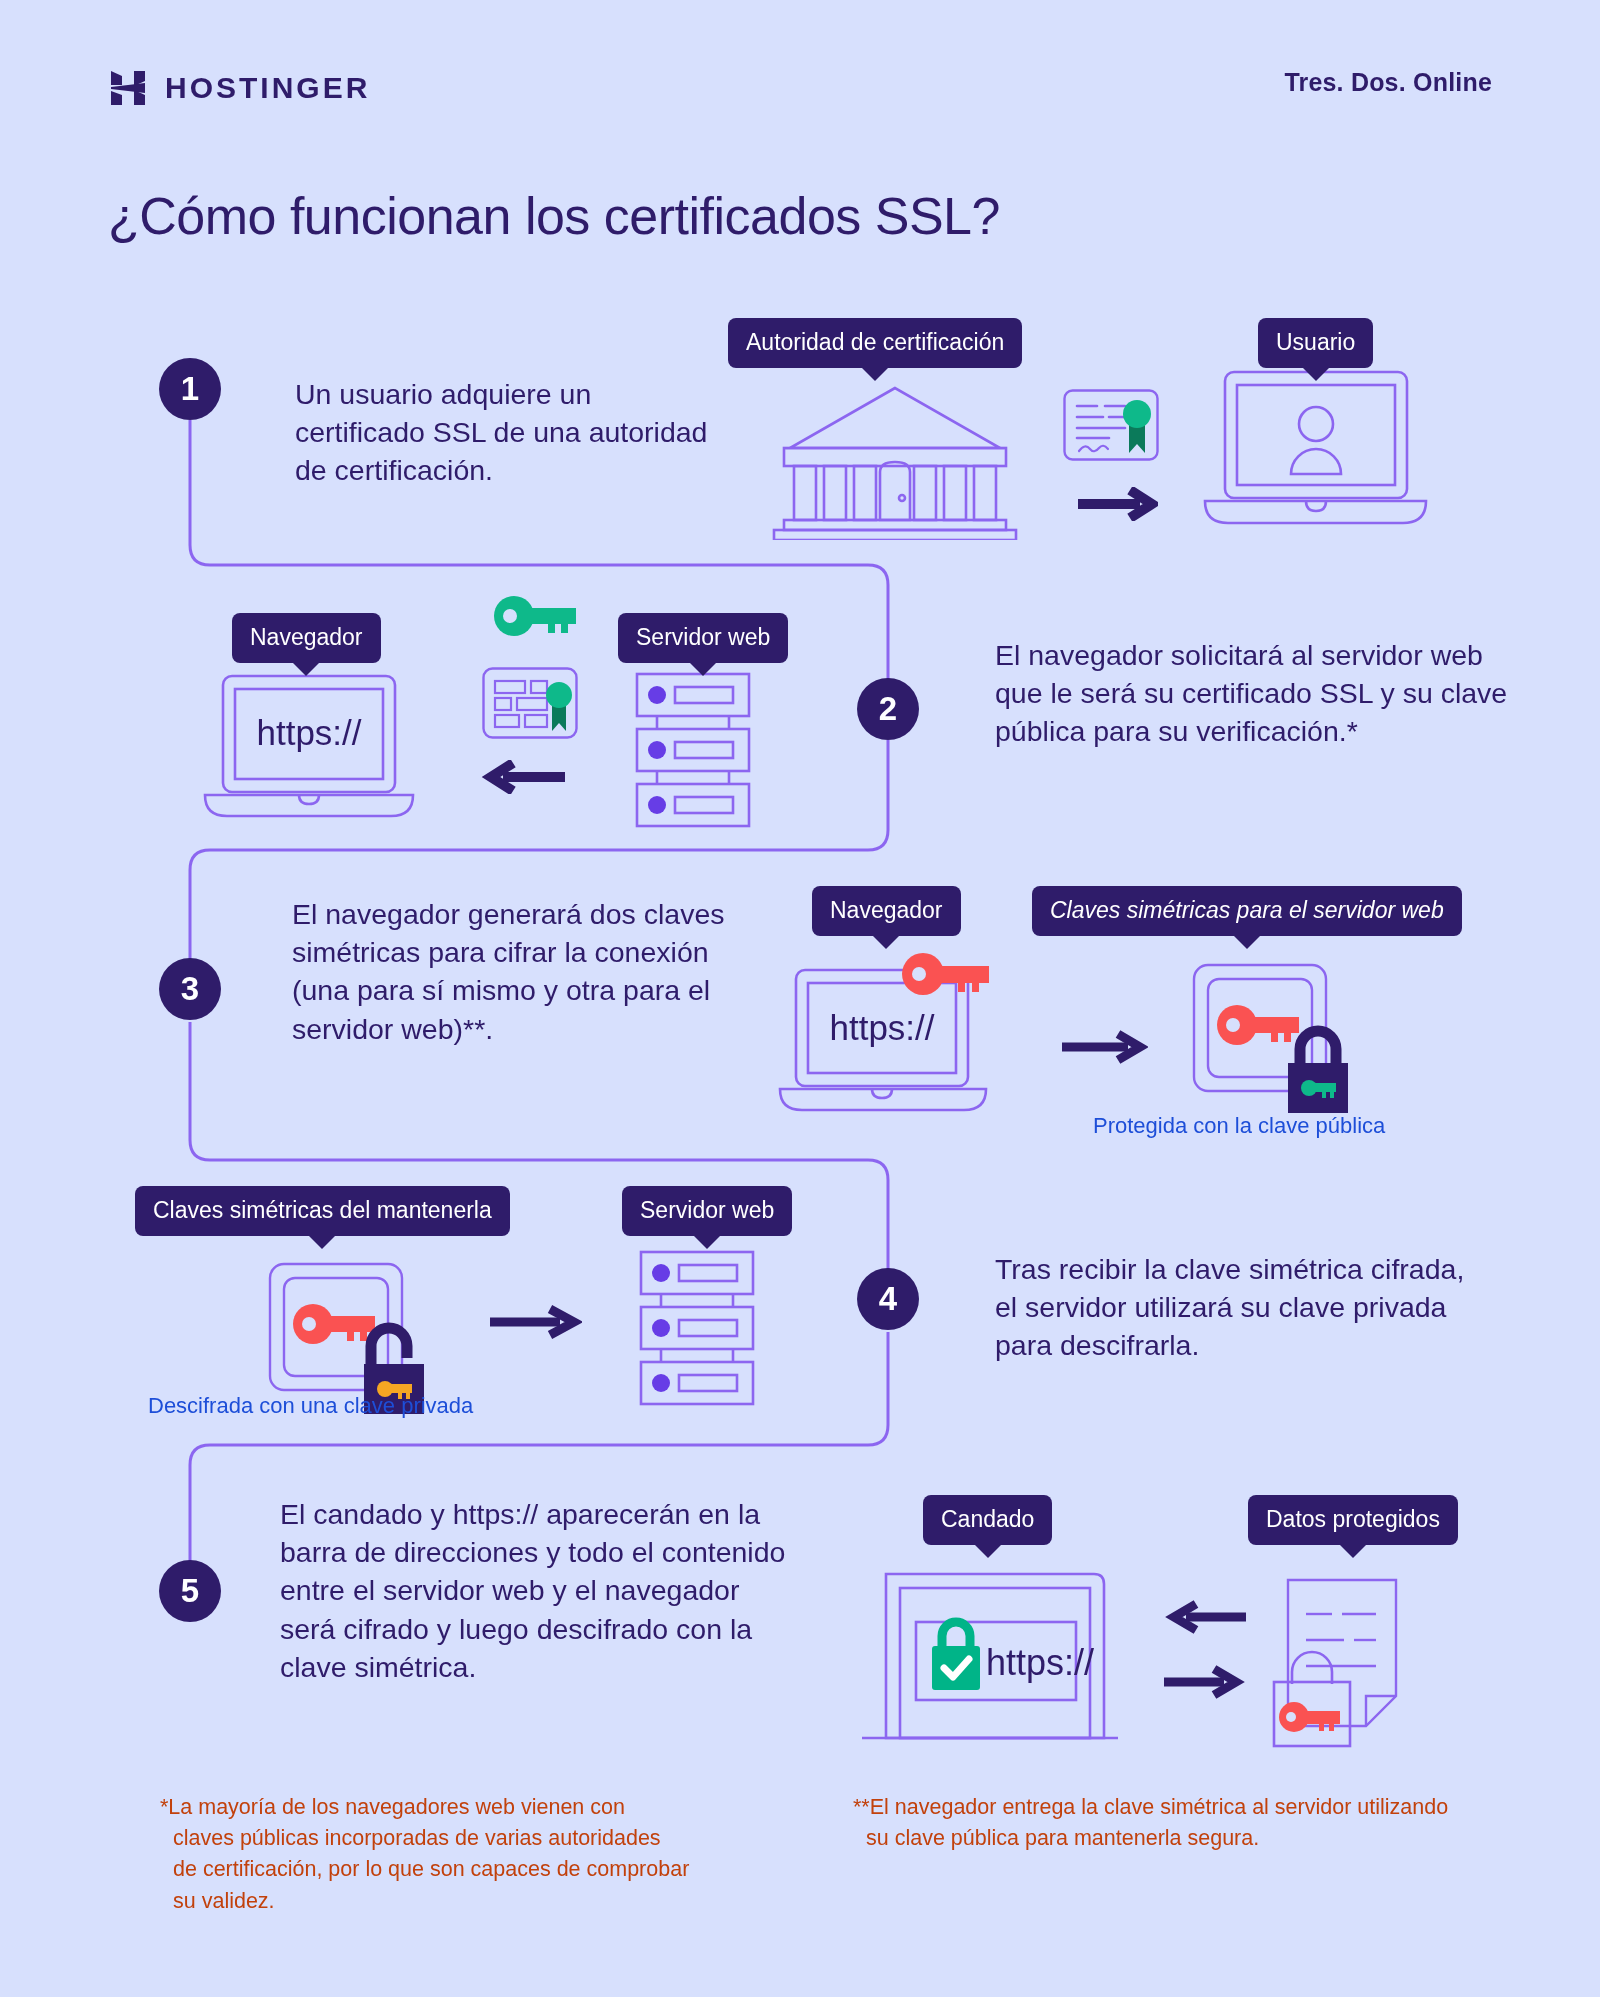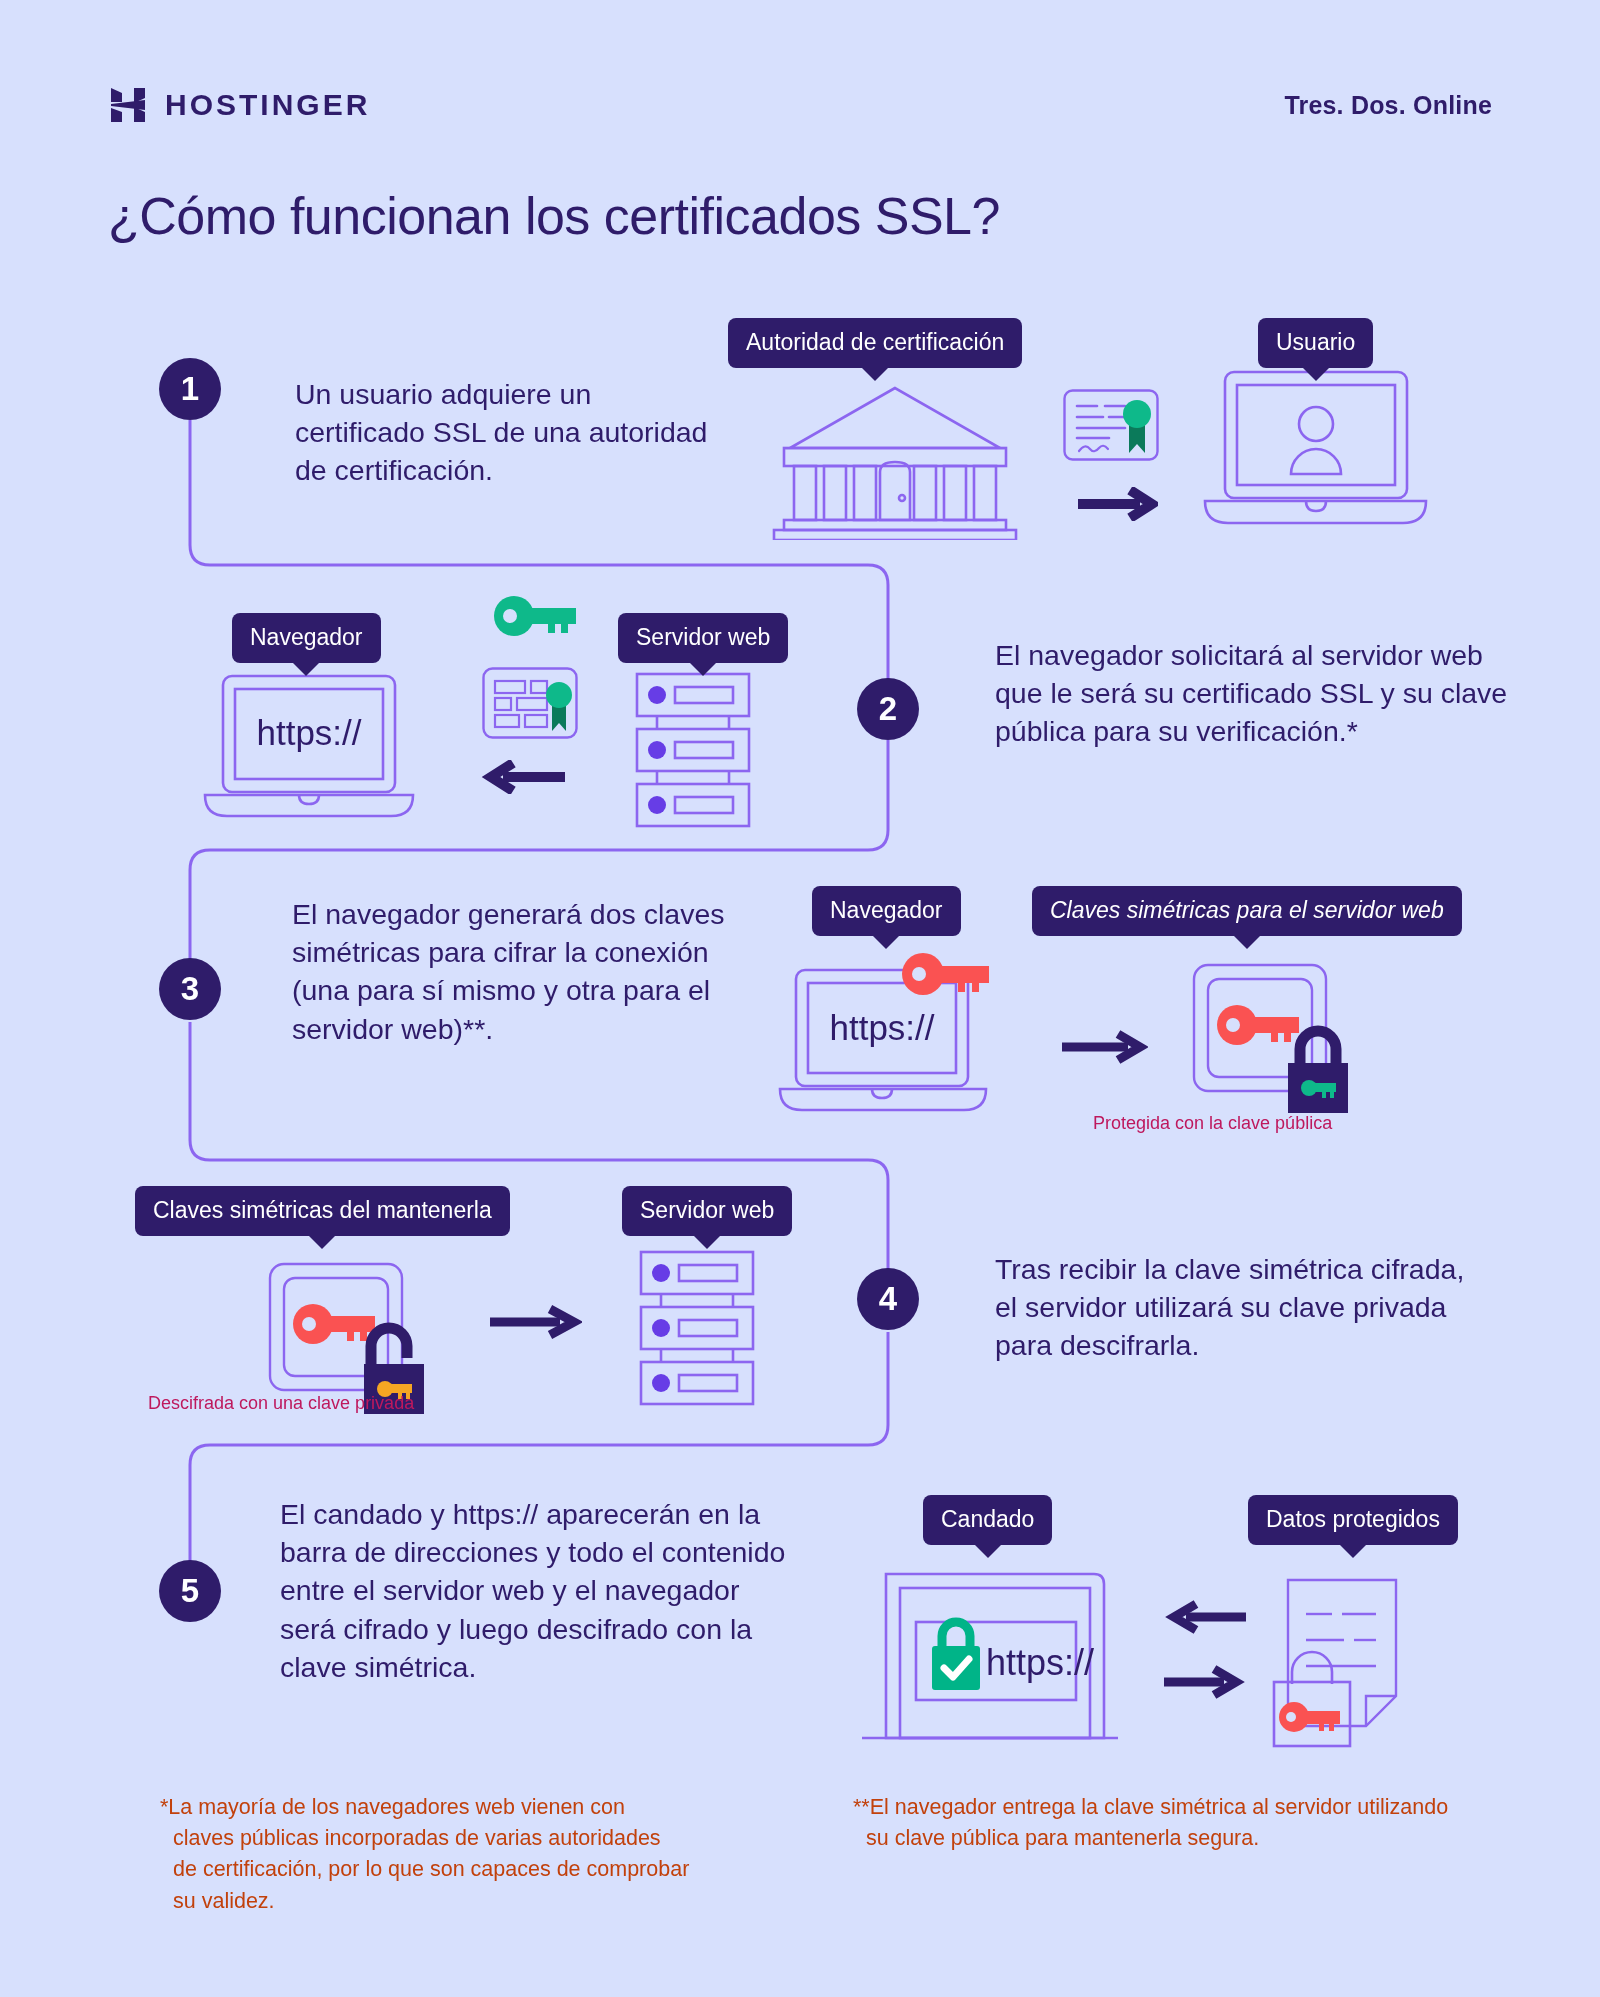--- a/index.html
+++ b/index.html
@@ -18,8 +18,8 @@
 
   
   .header {
-    position: absolute; top: 85px; left: 108px; right: 108px;
-    display: flex; align-items: center; justify-content: space-between;
+    position: absolute; top: 68px; left: 108px; right: 108px;
+    display: flex; justify-content: space-between;
   }
   .brand { display: flex; align-items: center; gap: 17px; }
   .brand-logo { width: 40px; height: 40px; display: block; }

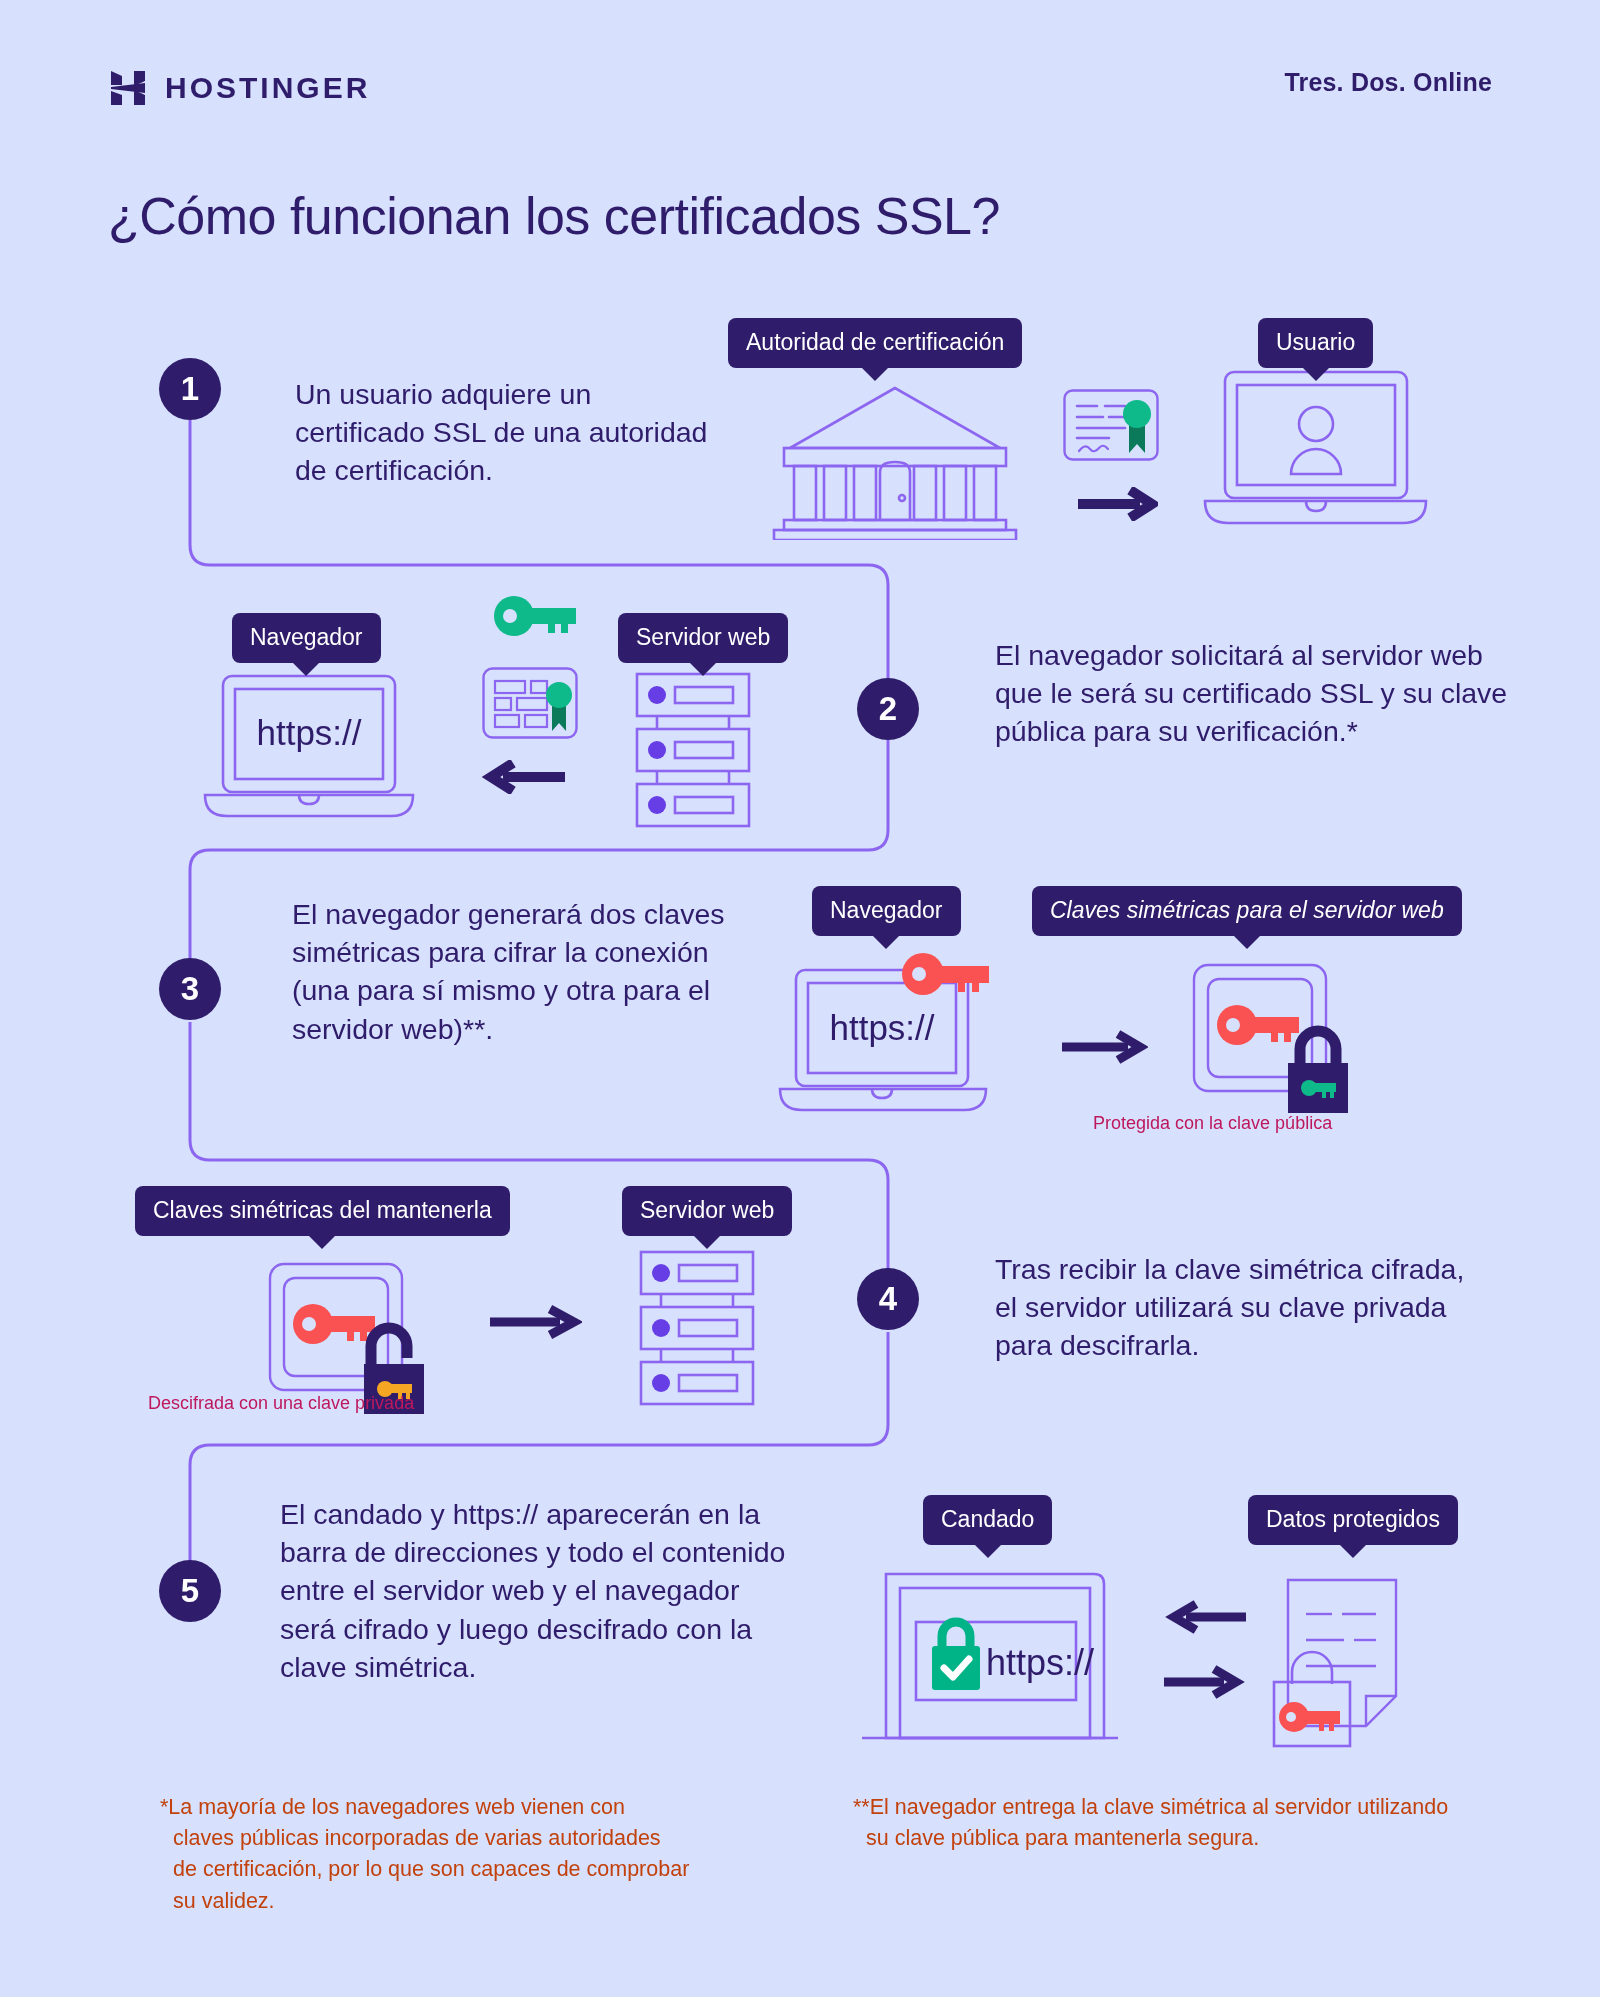--- a/index.html
+++ b/index.html
@@ -77,7 +77,7 @@
   
   .caption {
     position: absolute;
-    font-size: 18px; color: #be185d; white-space: nowrap;
+    font-size: 22px; color: #1d4ed8; white-space: nowrap;
   }
 
   

